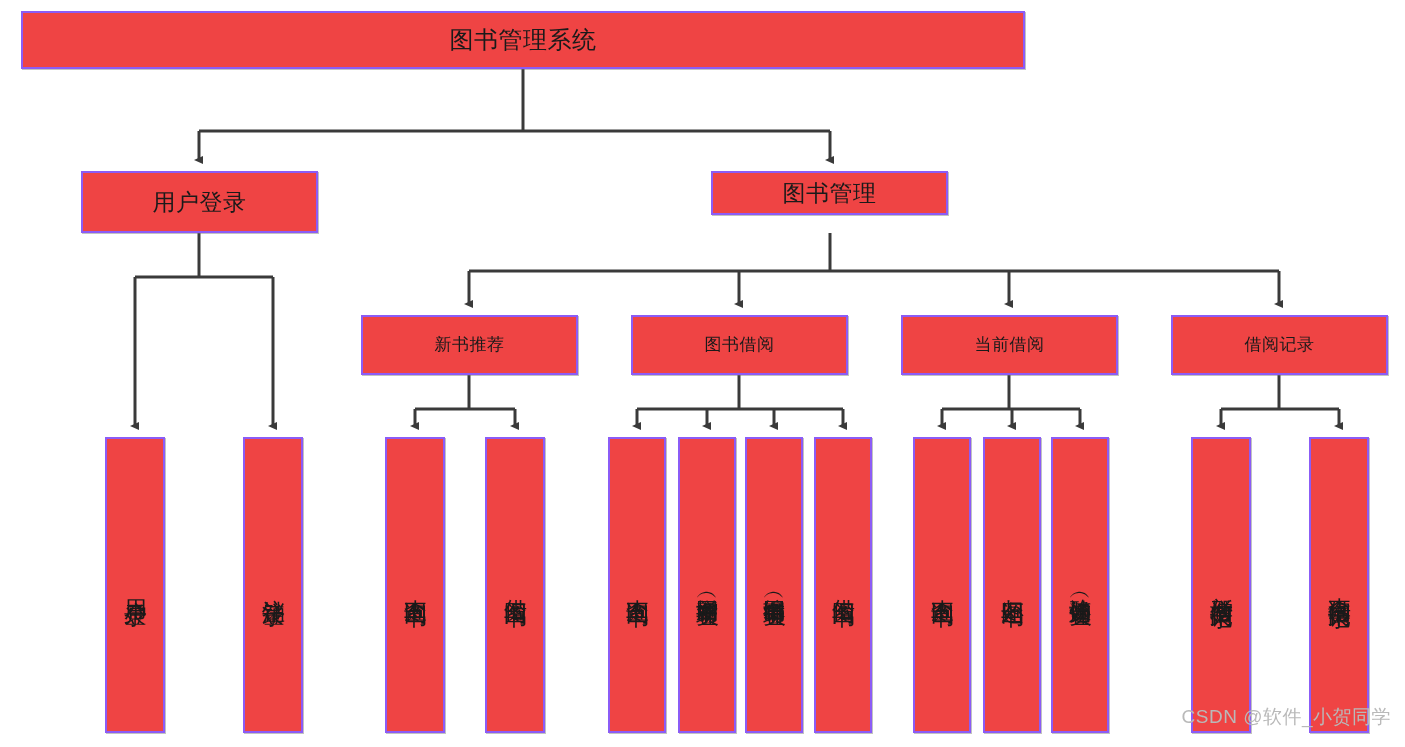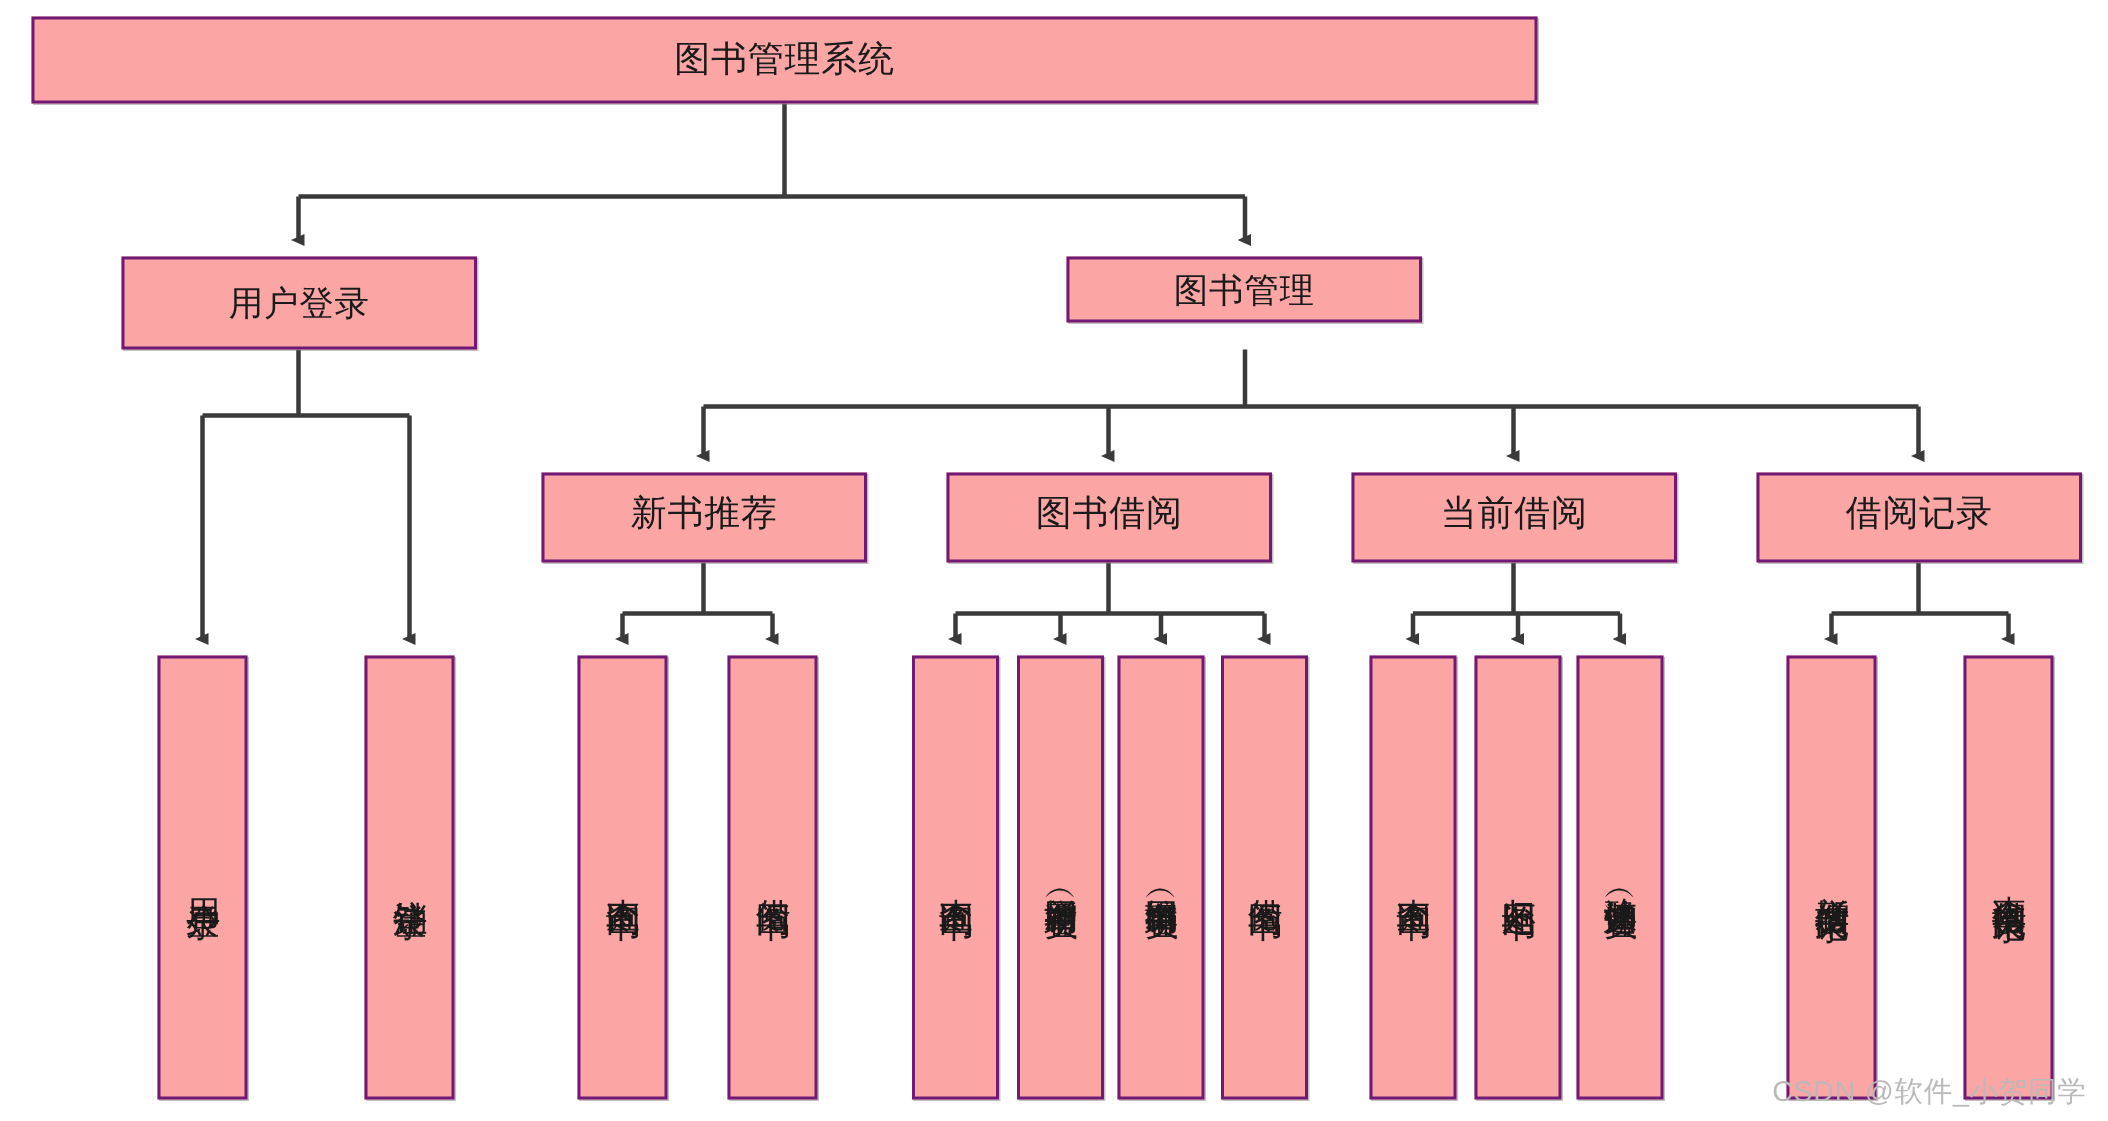--- a/index.html
+++ b/index.html
@@ -28,8 +28,8 @@
   .node {
     position: absolute;
     box-sizing: border-box;
-    background: #fca5a5;
-    border: 2px solid #701a75;
+    background: #ef4444;
+    border: 2px solid #8b5cf6;
     display: flex;
     align-items: center;
     justify-content: center;

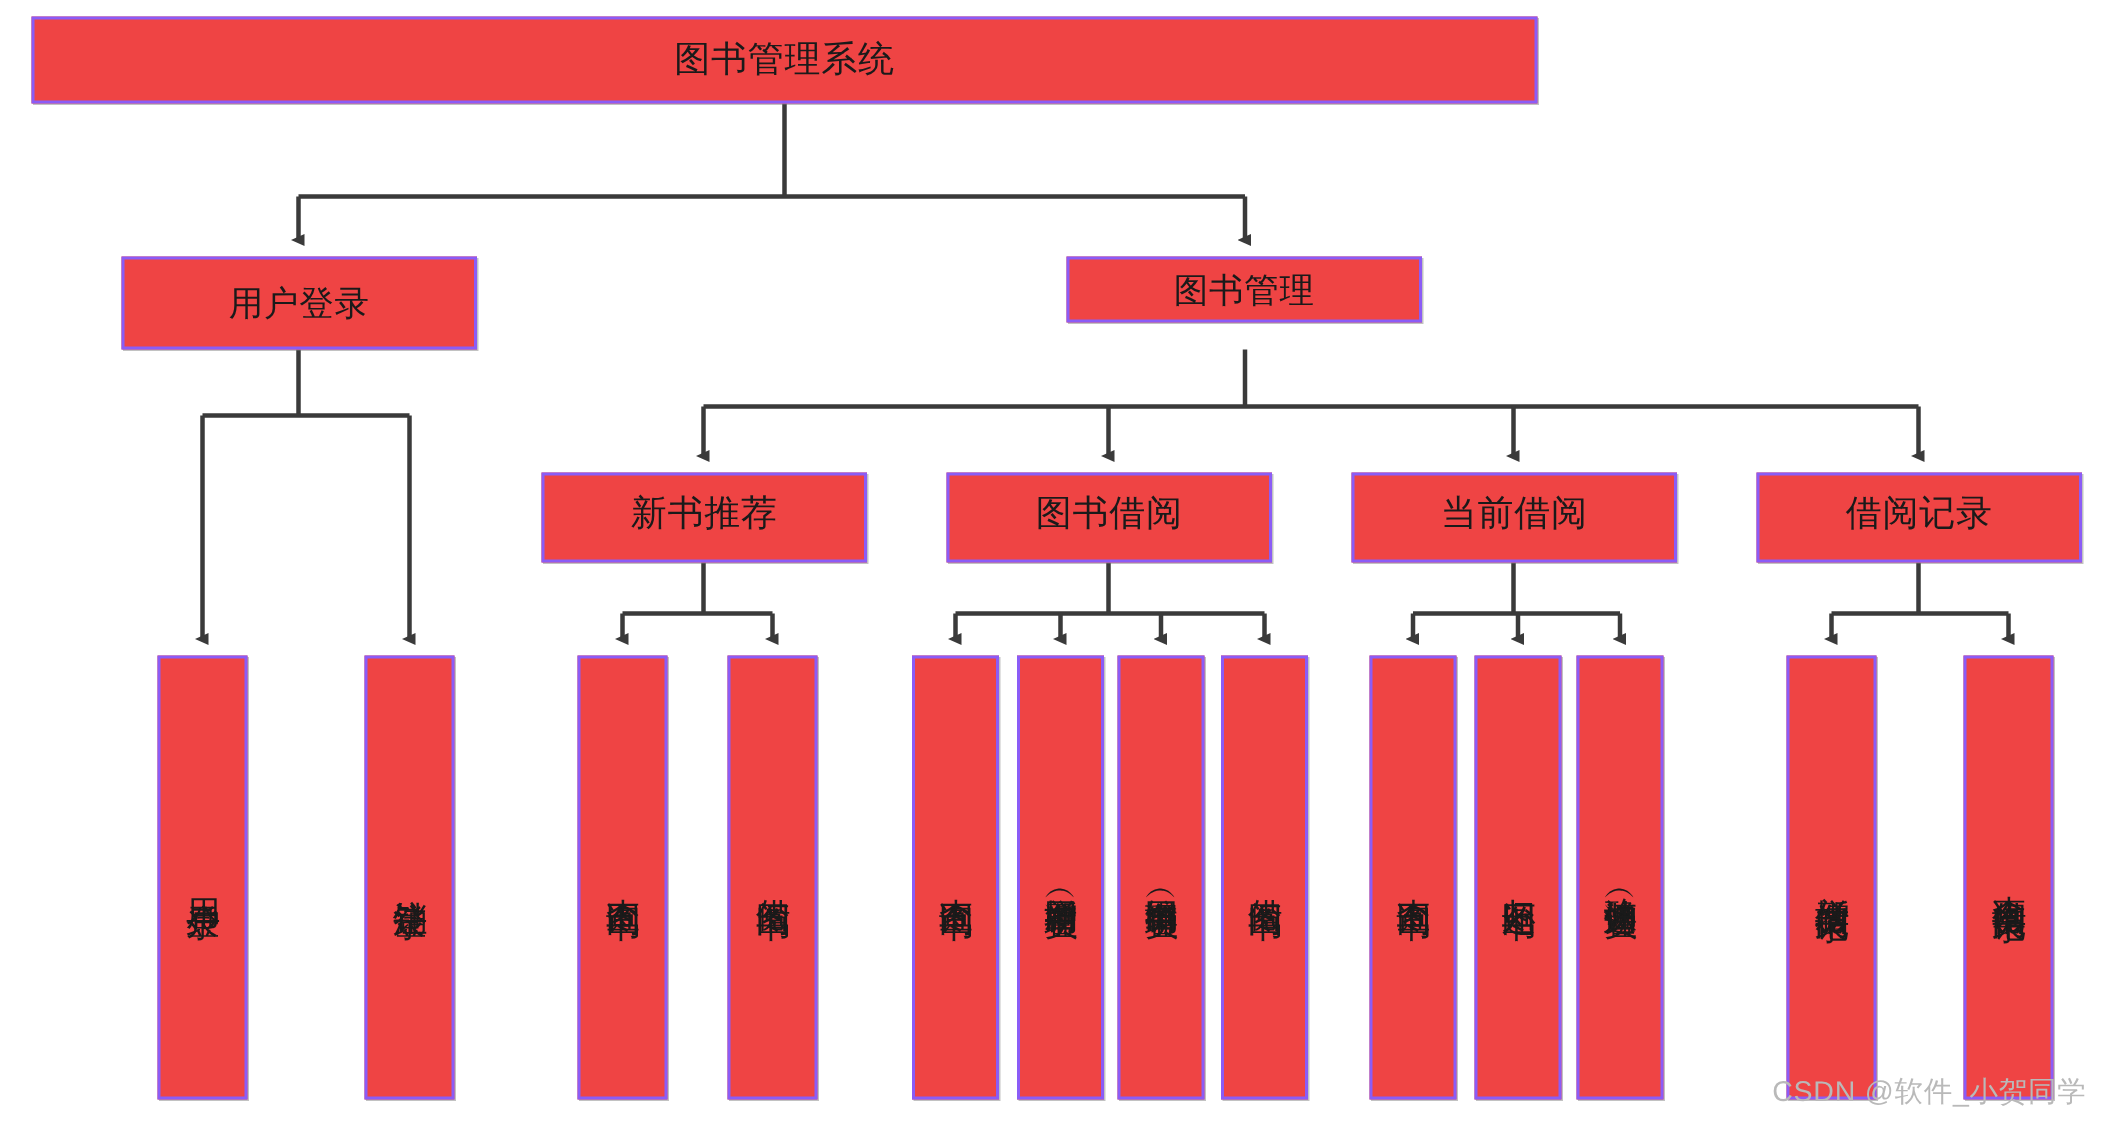--- a/index.html
+++ b/index.html
@@ -44,7 +44,7 @@
   }
   .node.root .label { font-size: 24px; }
   .node.level2 .label { font-size: 23px; }
-  .node.level3 .label { font-size: 24px; font-family: Liberation Mono, monospace; }
+  .node.level3 .label { font-size: 17px; }
   .node.leaf {
     align-items: center;
     justify-content: center;

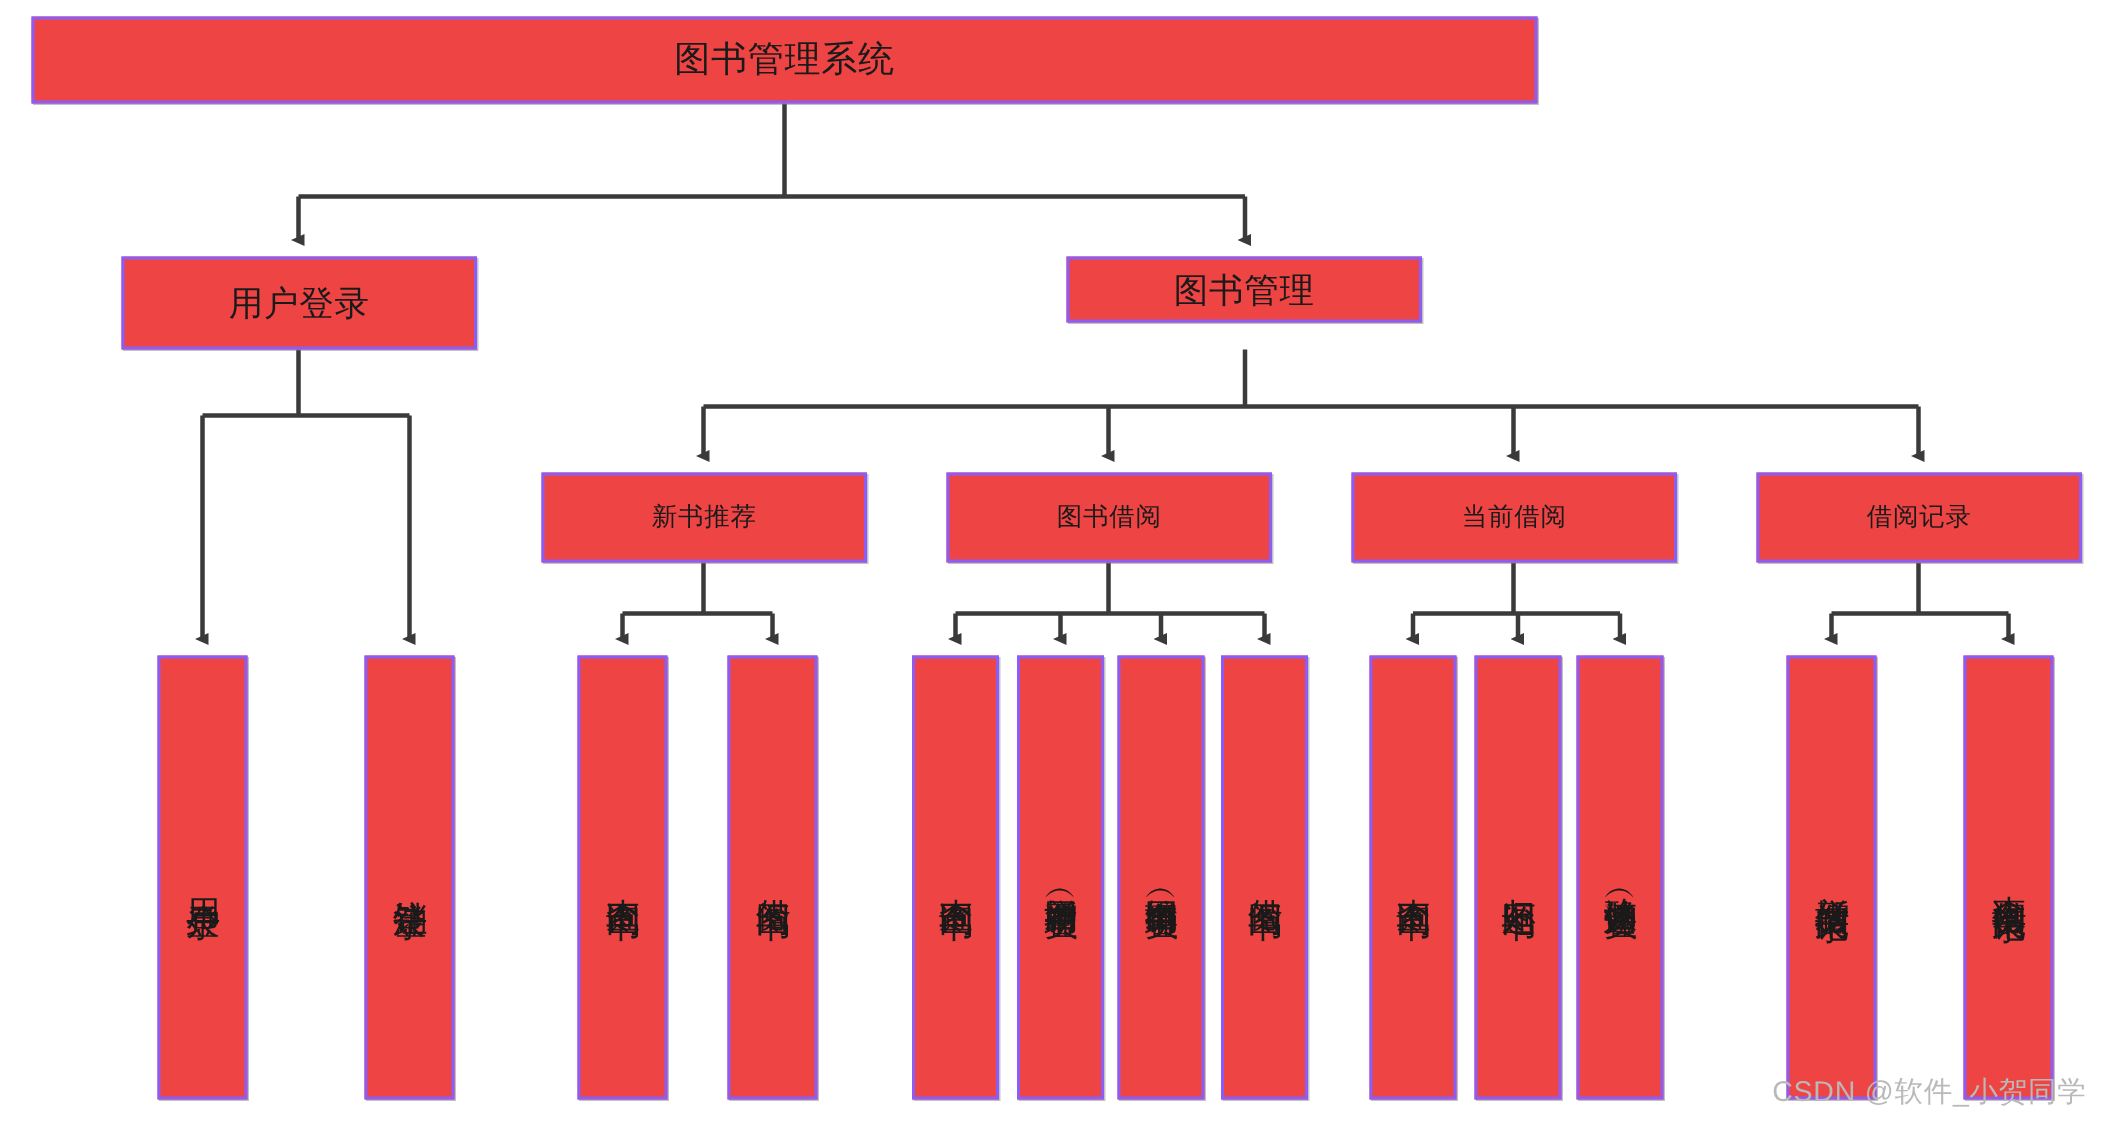--- a/index.html
+++ b/index.html
@@ -65,7 +65,7 @@
   #watermark {
     position: absolute;
     right: 14px;
-    bottom: 6px;
+    bottom: 17px;
     font-size: 19px;
     color: #b9b9b9;
     letter-spacing: 0.5px;

